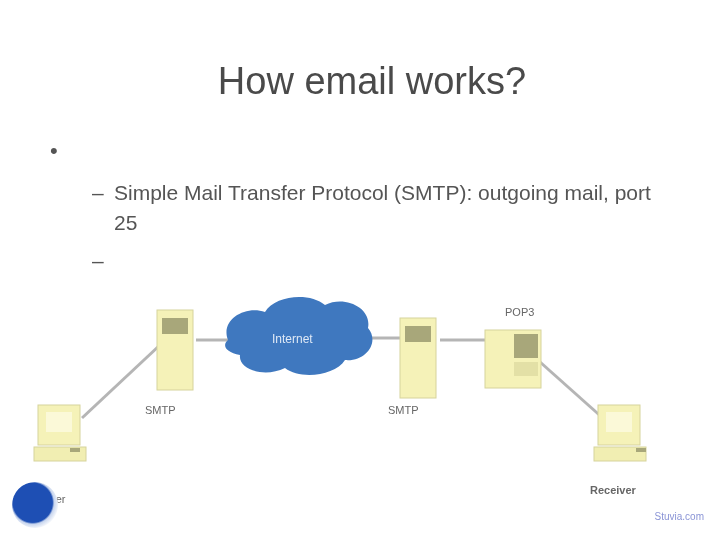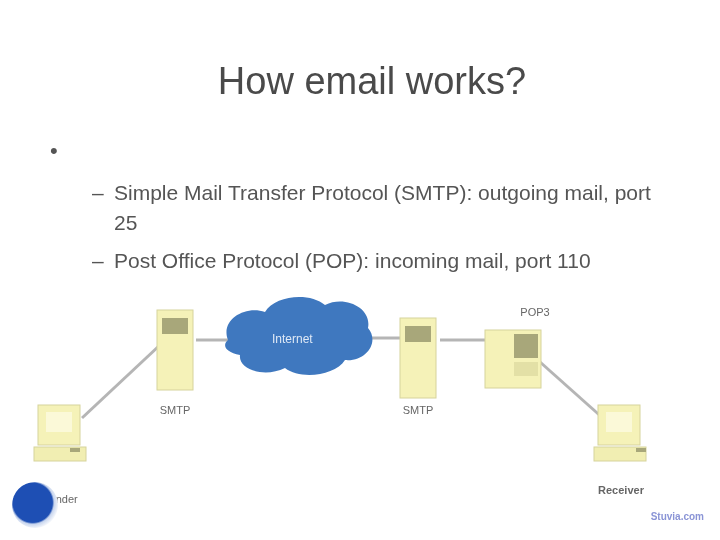--- a/index.html
+++ b/index.html
@@ -38,7 +38,6 @@
   </div>
   <div class="sub" style="margin-top:8px">
     <span class="dash">–</span>
-    <span>Post Office Protocol (POP): incoming mail, port 110</span>
   </div>
 </div>
 

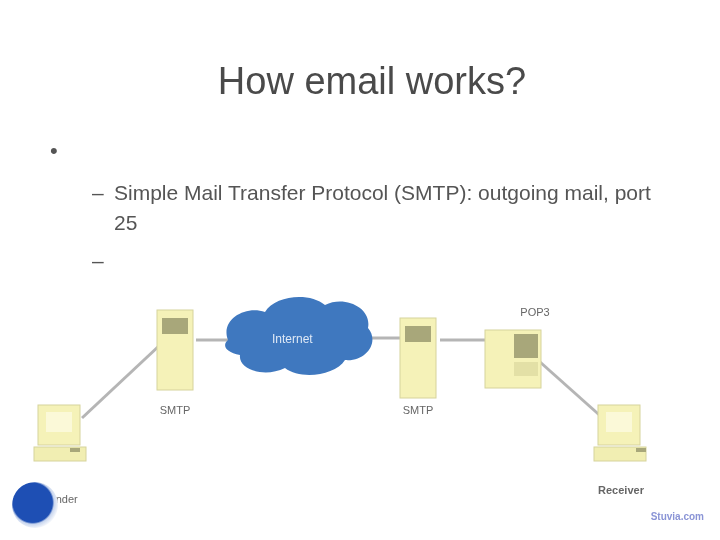--- a/index.html
+++ b/index.html
@@ -17,7 +17,7 @@
   .sub { margin-left: 64px; margin-top: 14px; position: relative; line-height: 30px; width: 560px; }
   .sub .dash { position: absolute; left: -22px; top: 0; }
   .diagram { position: absolute; left: 0; top: 0; width: 720px; height: 540px; }
-  .lbl { position: absolute; font-size: 11px; color: #666; text-align: center; }
+  .lbl { position: absolute; font-size: 11px; color: #666; text-align: left; }
   .cloud-label { font-size: 12px; fill: #dfe9f6; }
   .logo { position: absolute; left: 12px; top: 482px; width: 46px; height: 46px; border-radius: 50%;
           background: radial-gradient(circle at 45% 45%, #1e4fb4 0 55%, #c9d6ee 60%, #ffffff 75%); }

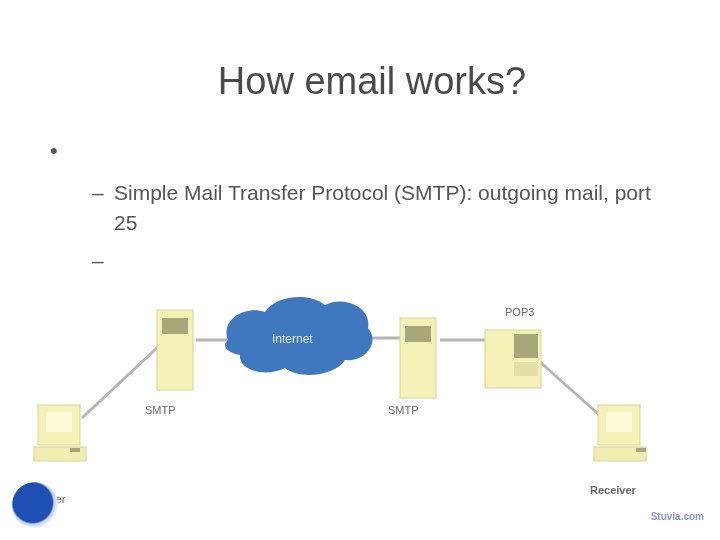--- a/index.html
+++ b/index.html
@@ -21,7 +21,7 @@
   .cloud-label { font-size: 12px; fill: #dfe9f6; }
   .logo { position: absolute; left: 12px; top: 482px; width: 46px; height: 46px; border-radius: 50%;
           background: radial-gradient(circle at 45% 45%, #1e4fb4 0 55%, #c9d6ee 60%, #ffffff 75%); }
-  .watermark { position: absolute; right: 16px; top: 511px; font-size: 10px; color: #8a94d6; font-weight: bold; }
+  .watermark { position: absolute; right: 16px; top: 511px; font-size: 10px; color: #8a94d6; }
 </style>
 </head>
 <body>

